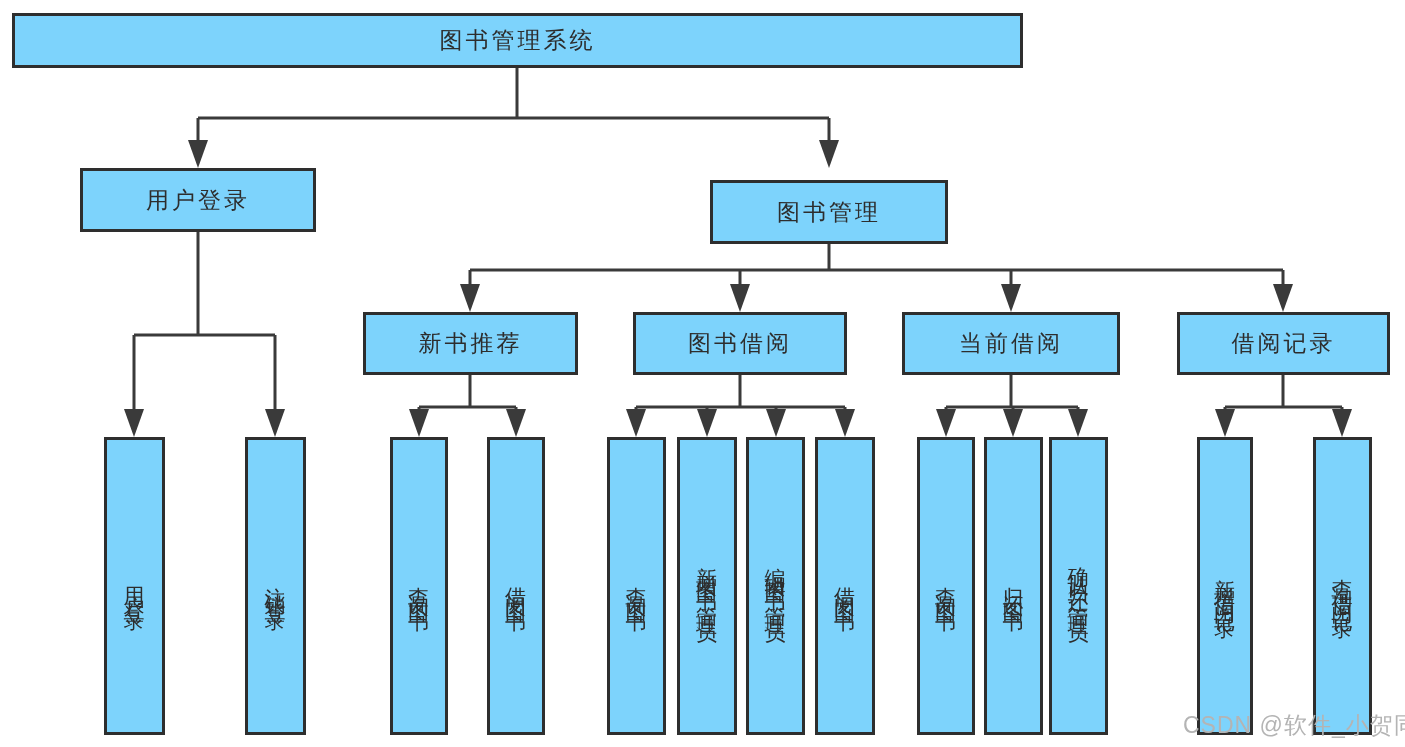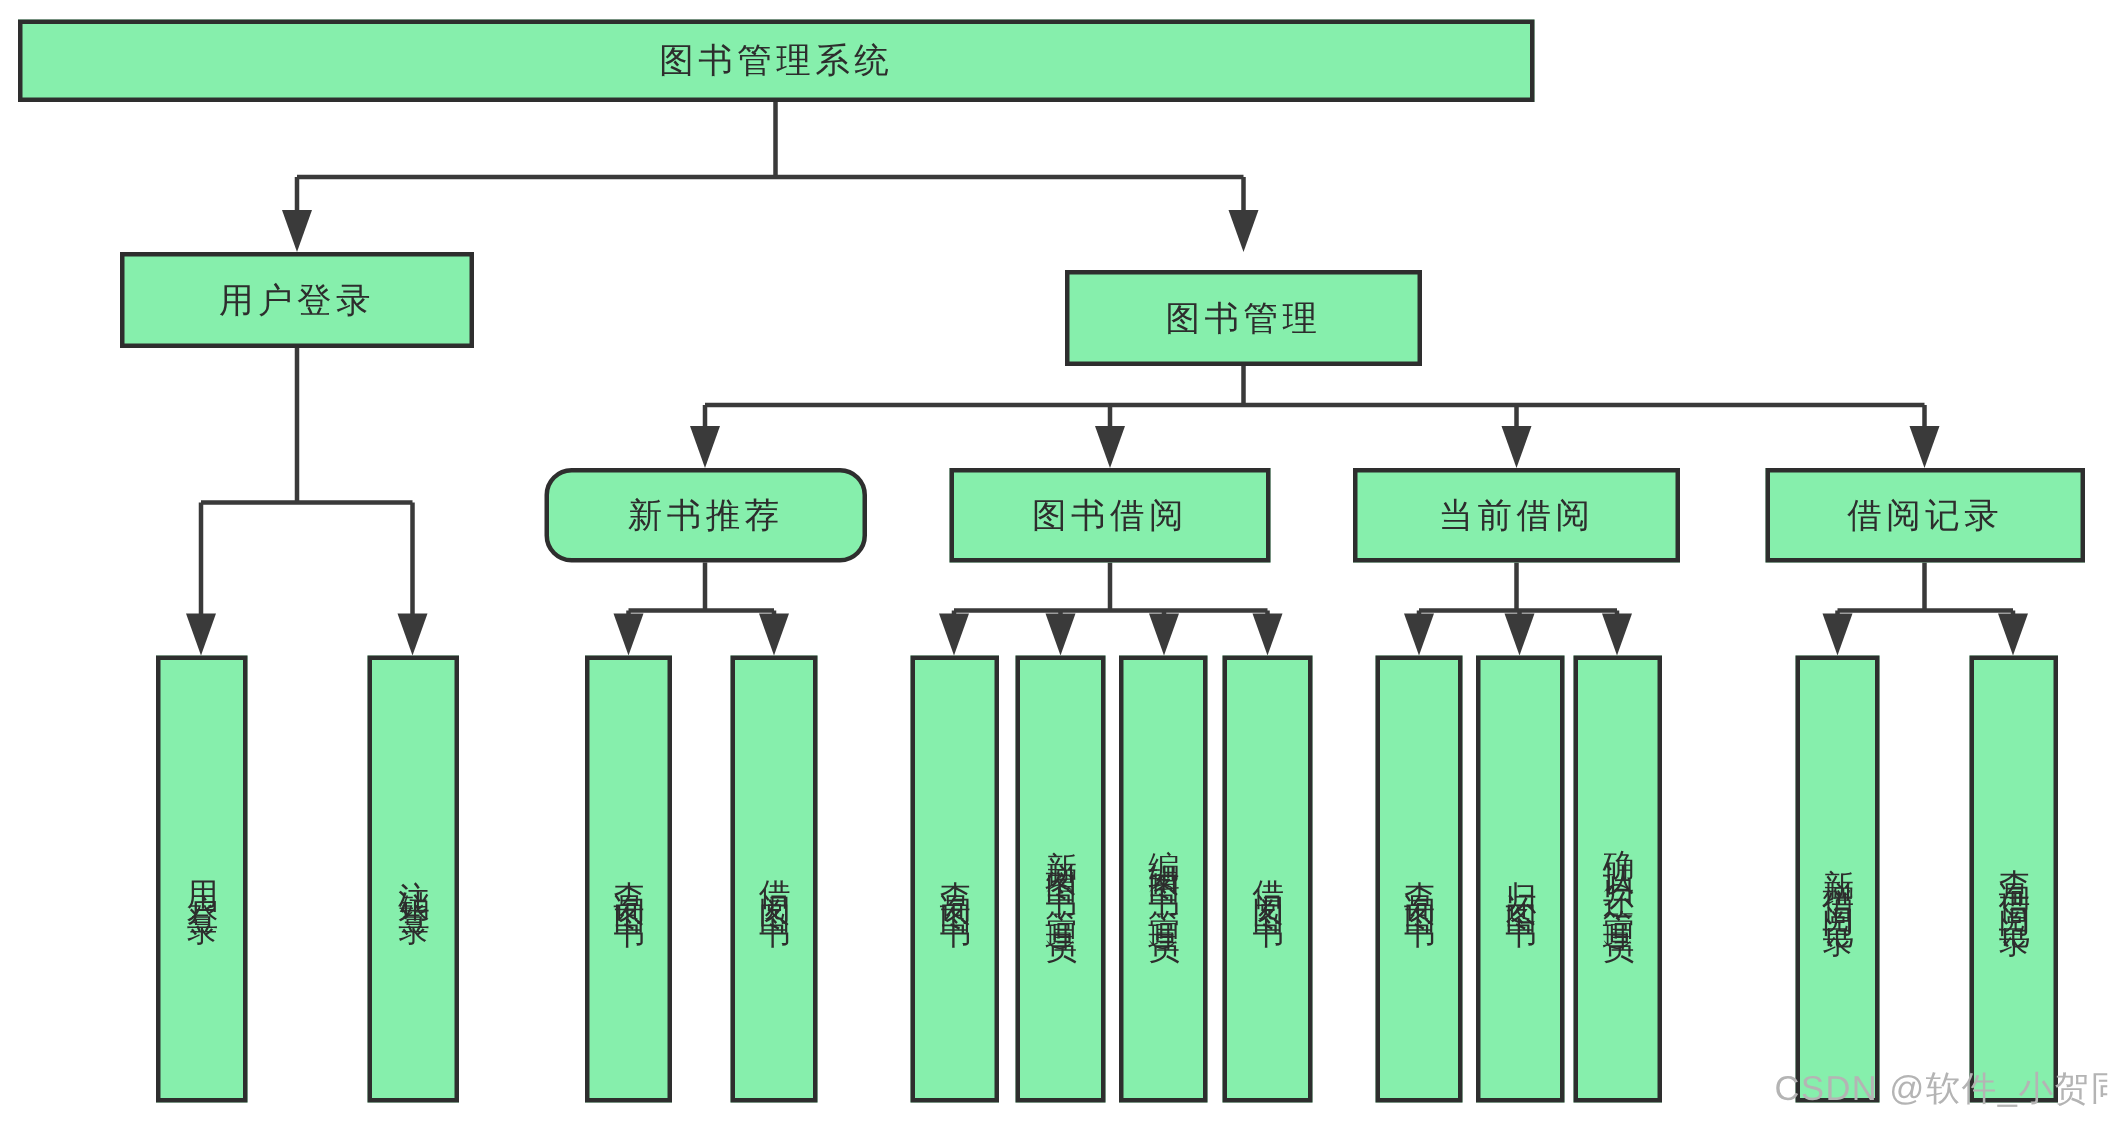--- a/index.html
+++ b/index.html
@@ -24,7 +24,7 @@
   .box {
     position: absolute;
     box-sizing: border-box;
-    background: #86efac;
+    background: #7dd3fc;
     border: 3px solid #2e2e2e;
     display: flex;
     align-items: center;

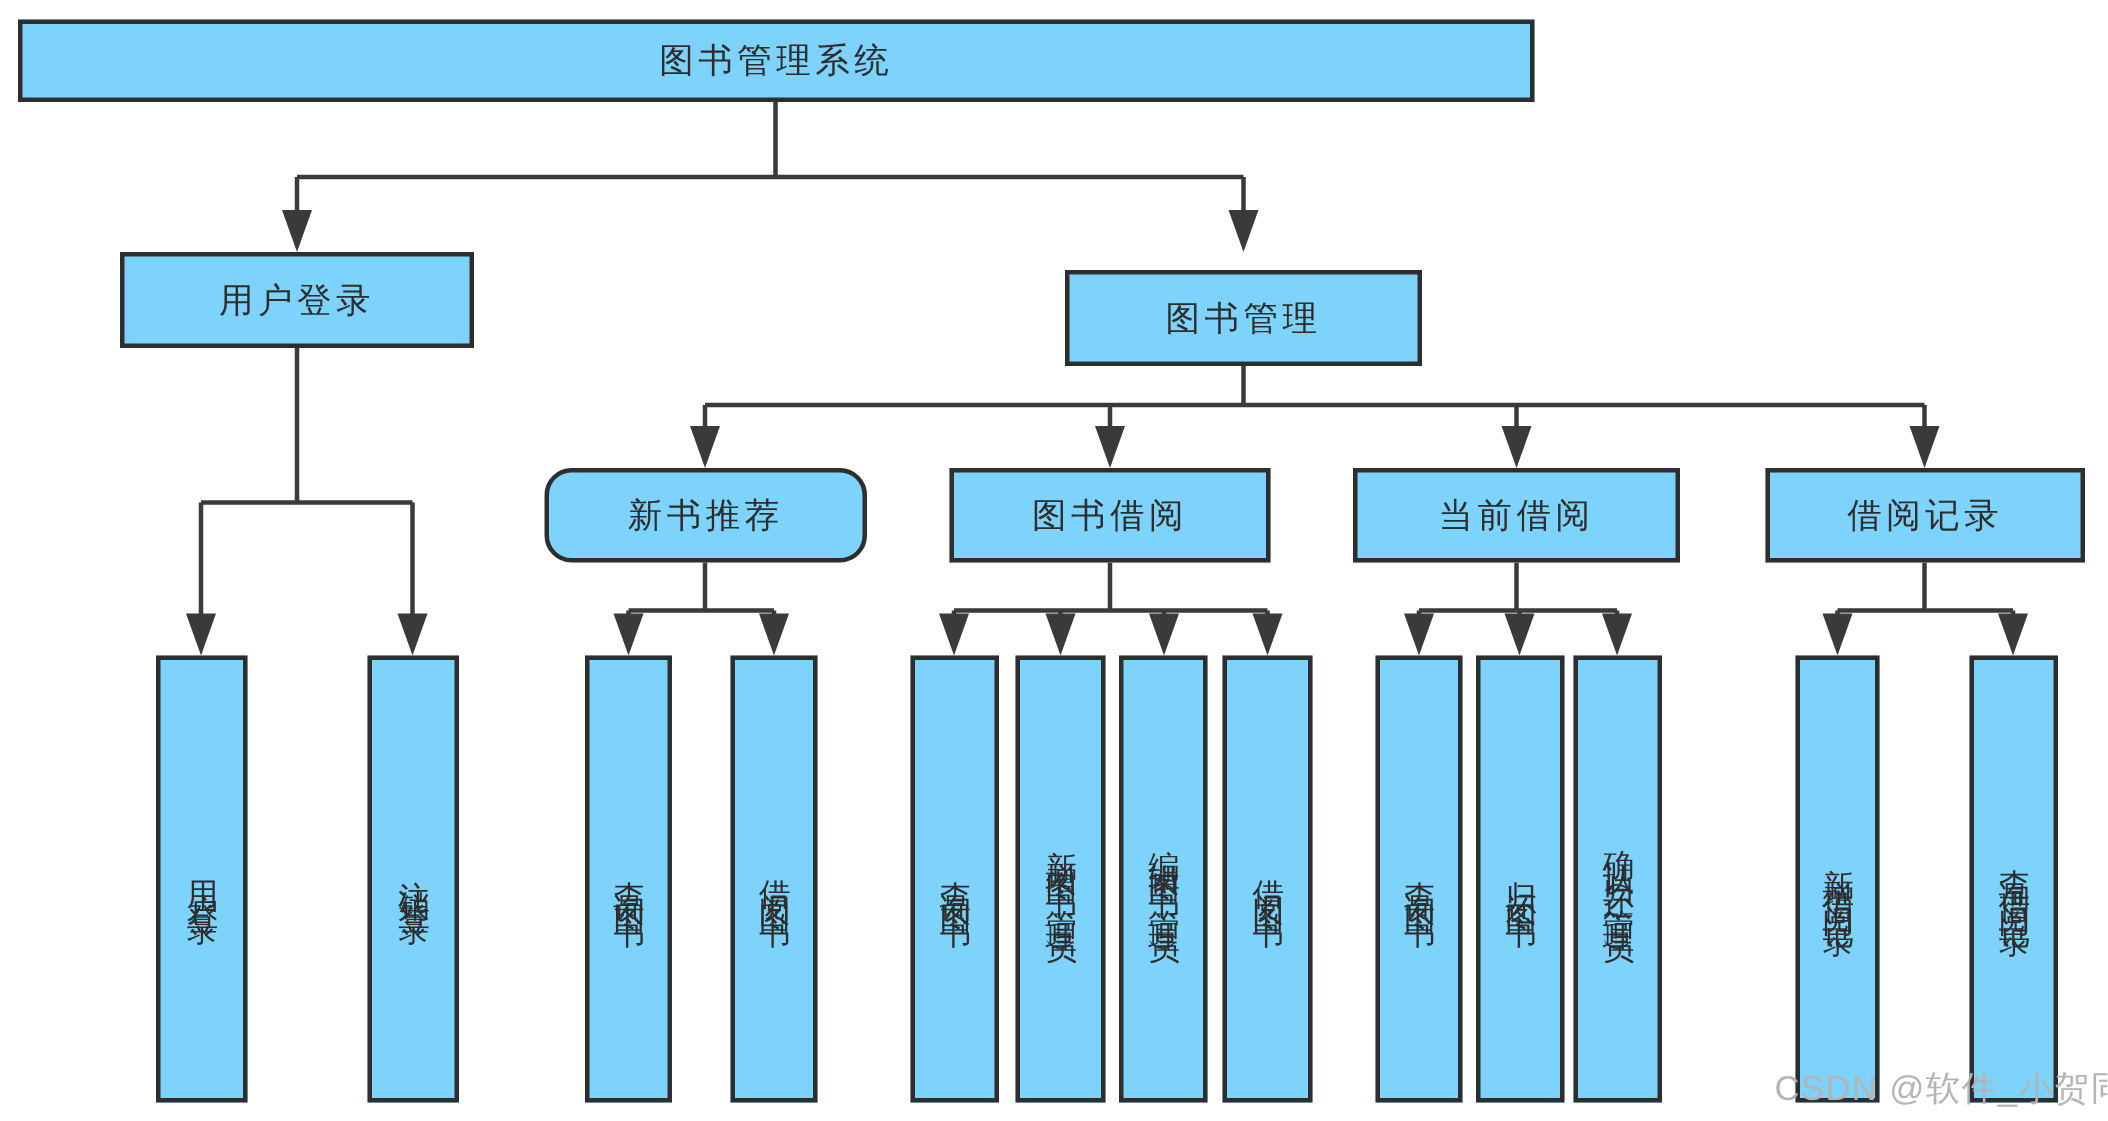--- a/index.html
+++ b/index.html
@@ -113,7 +113,7 @@
     <span class="h-label">图书管理</span>
   </div>
 
-  <div class="box" style="left:363px; top:312px; width:215px; height:63px;border-radius:18px;">
+  <div class="box" style="left:363px; top:312px; width:215px; height:63px;">
     <span class="h-label">新书推荐</span>
   </div>
   <div class="box" style="left:633px; top:312px; width:214px; height:63px;">

